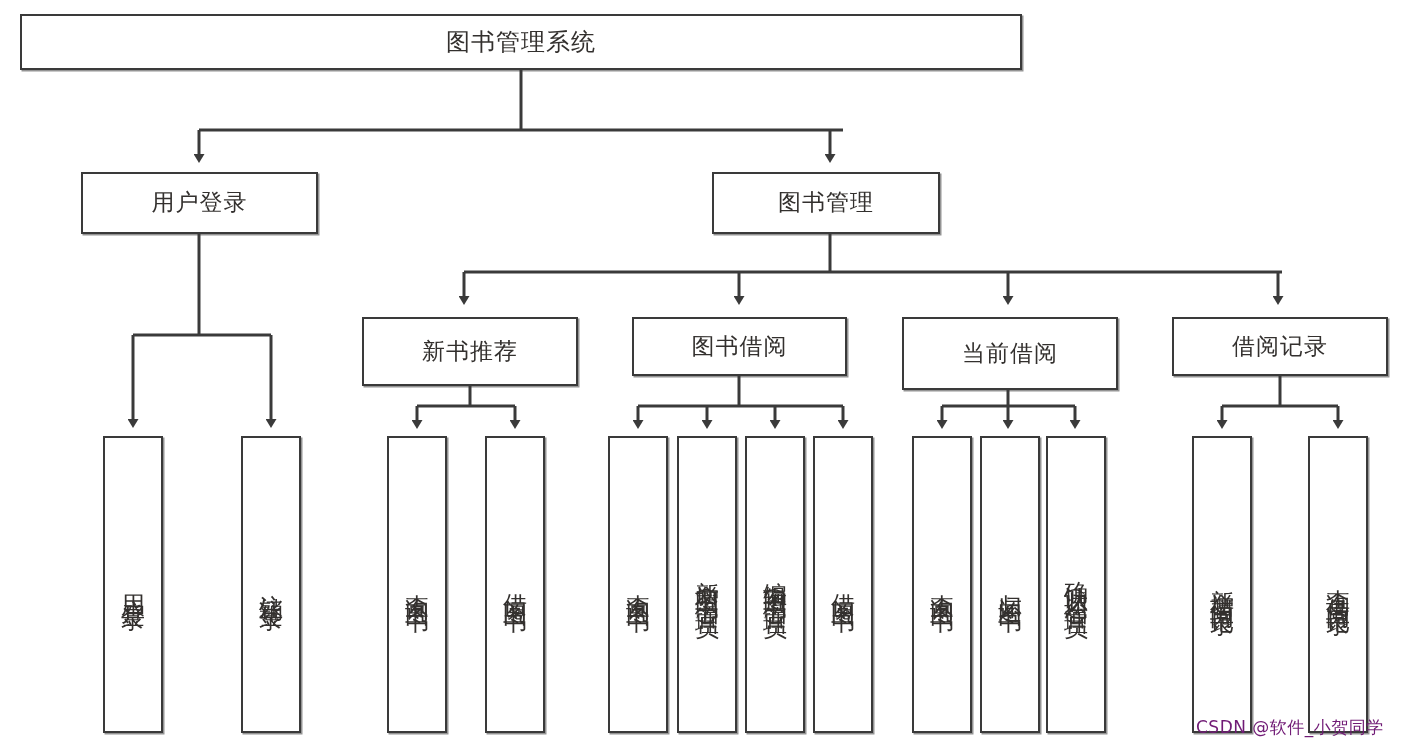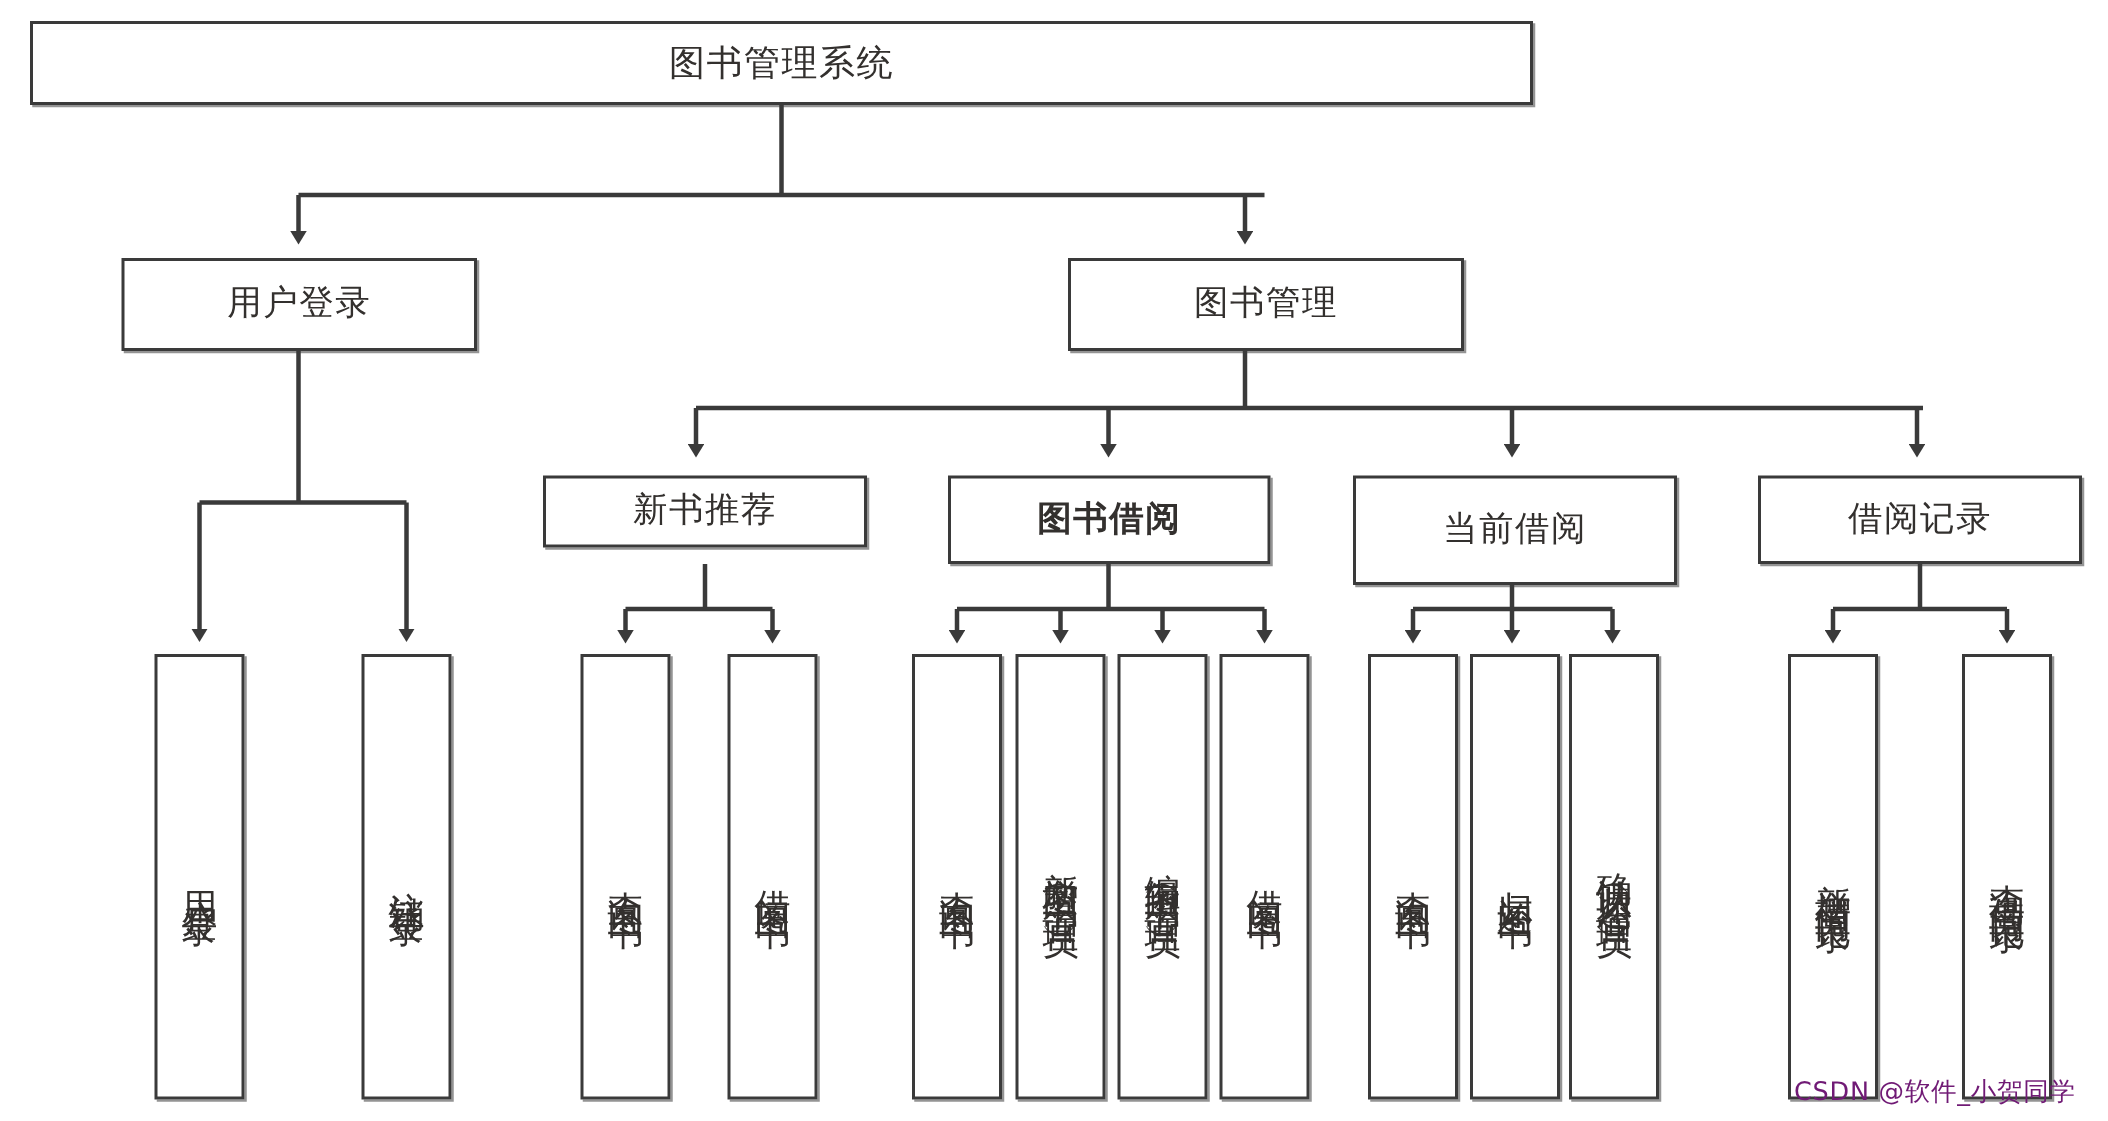--- a/index.html
+++ b/index.html
@@ -138,7 +138,7 @@
   <div class="node h" style="left:81px; top:172px; width:237px; height:62px;">
     <span class="label">用户登录</span>
   </div>
-  <div class="node h" style="left:712px; top:172px; width:264px; height:62px;">
+  <div class="node h" style="left:712px; top:172px; width:228px; height:62px;">
     <span class="label">图书管理</span>
   </div>
 

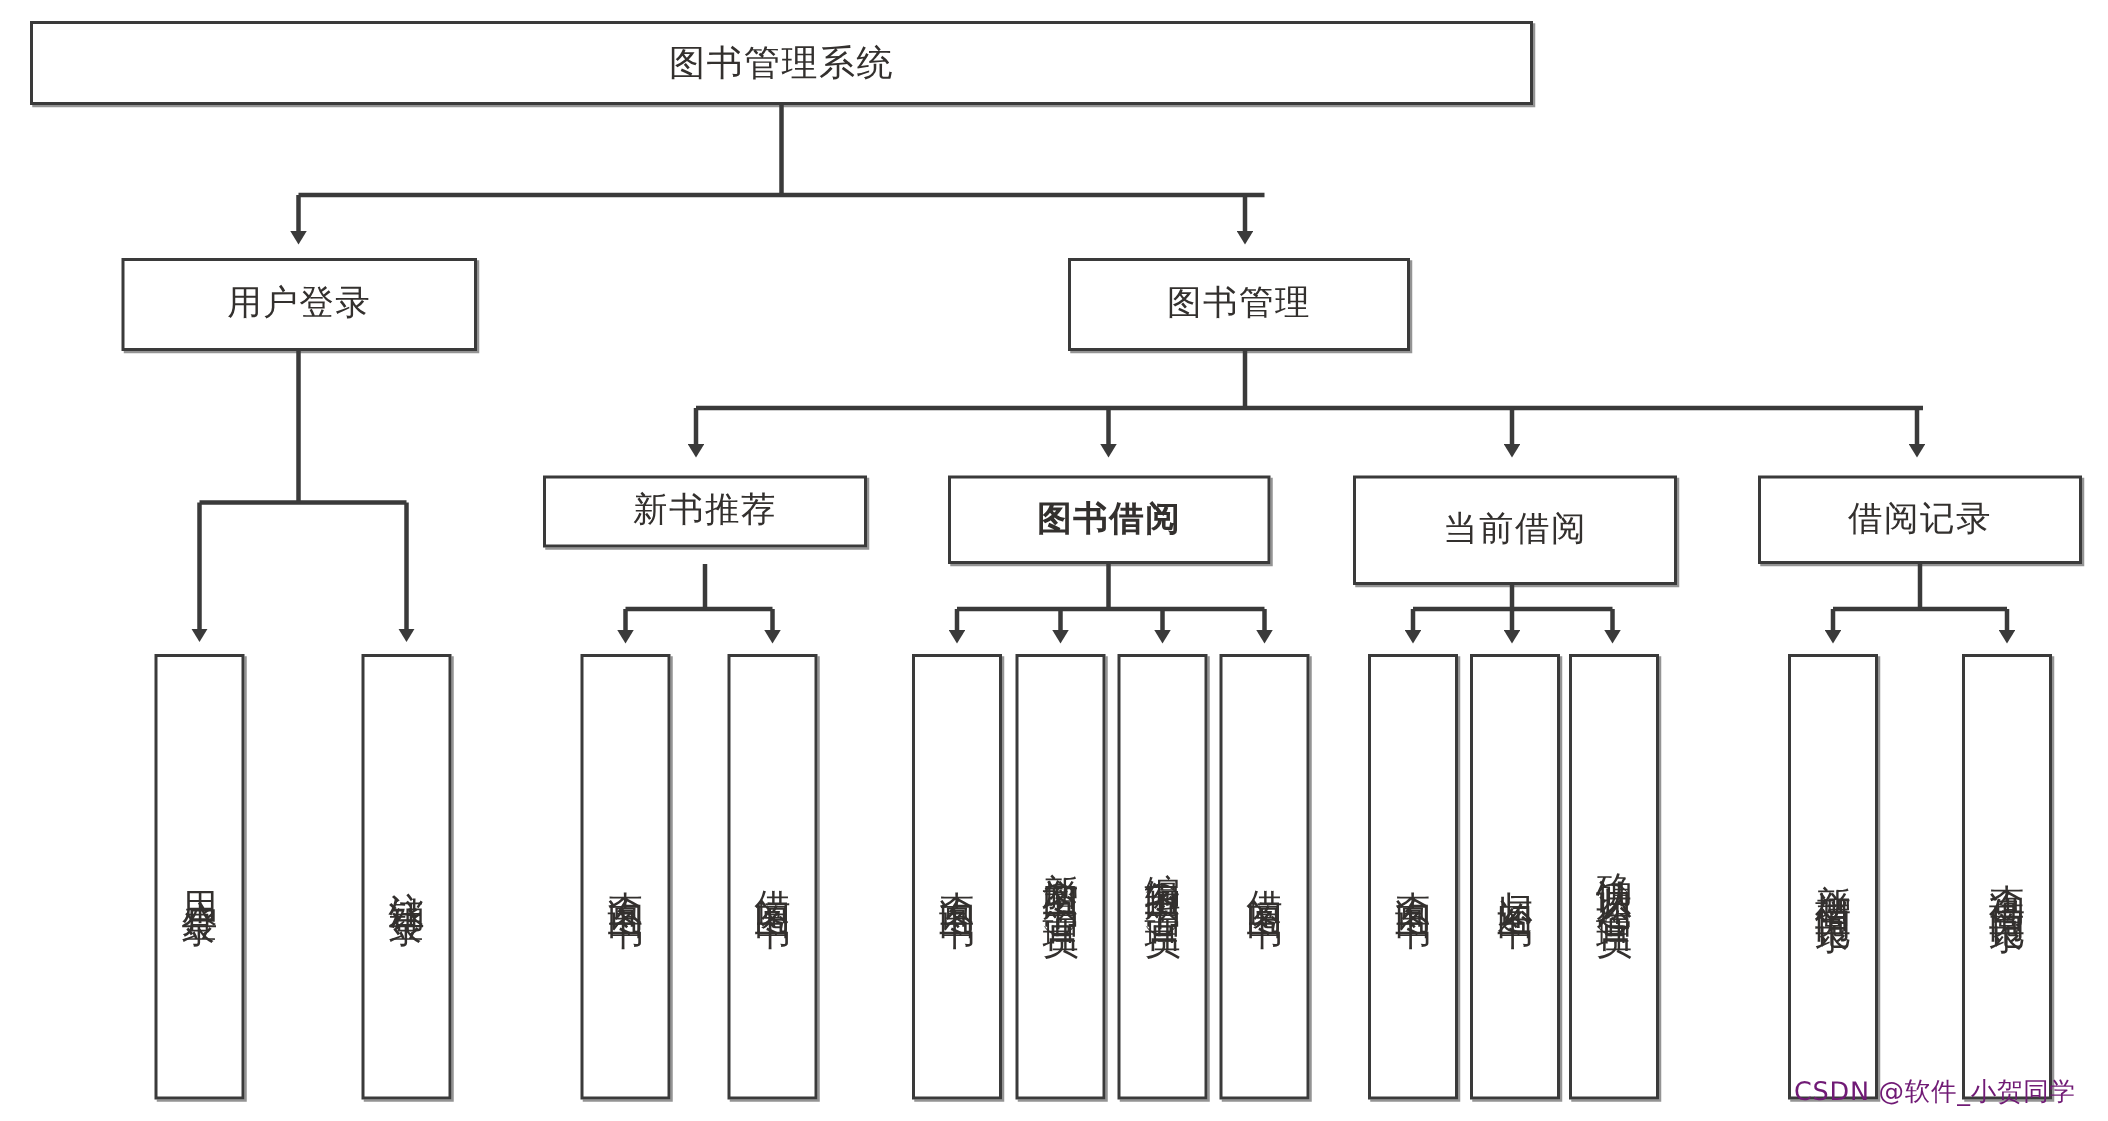--- a/index.html
+++ b/index.html
@@ -142,7 +142,7 @@
     <span class="label">图书管理</span>
   </div>
 
-  <div class="node h" style="left:362px; top:317px; width:216px; height:48px;">
+  <div class="node h" style="left:362px; top:317px; width:216px; height:69px;">
     <span class="label">新书推荐</span>
   </div>
   <div class="node h" style="left:632px; top:317px; width:215px; height:59px;font-weight:bold;">

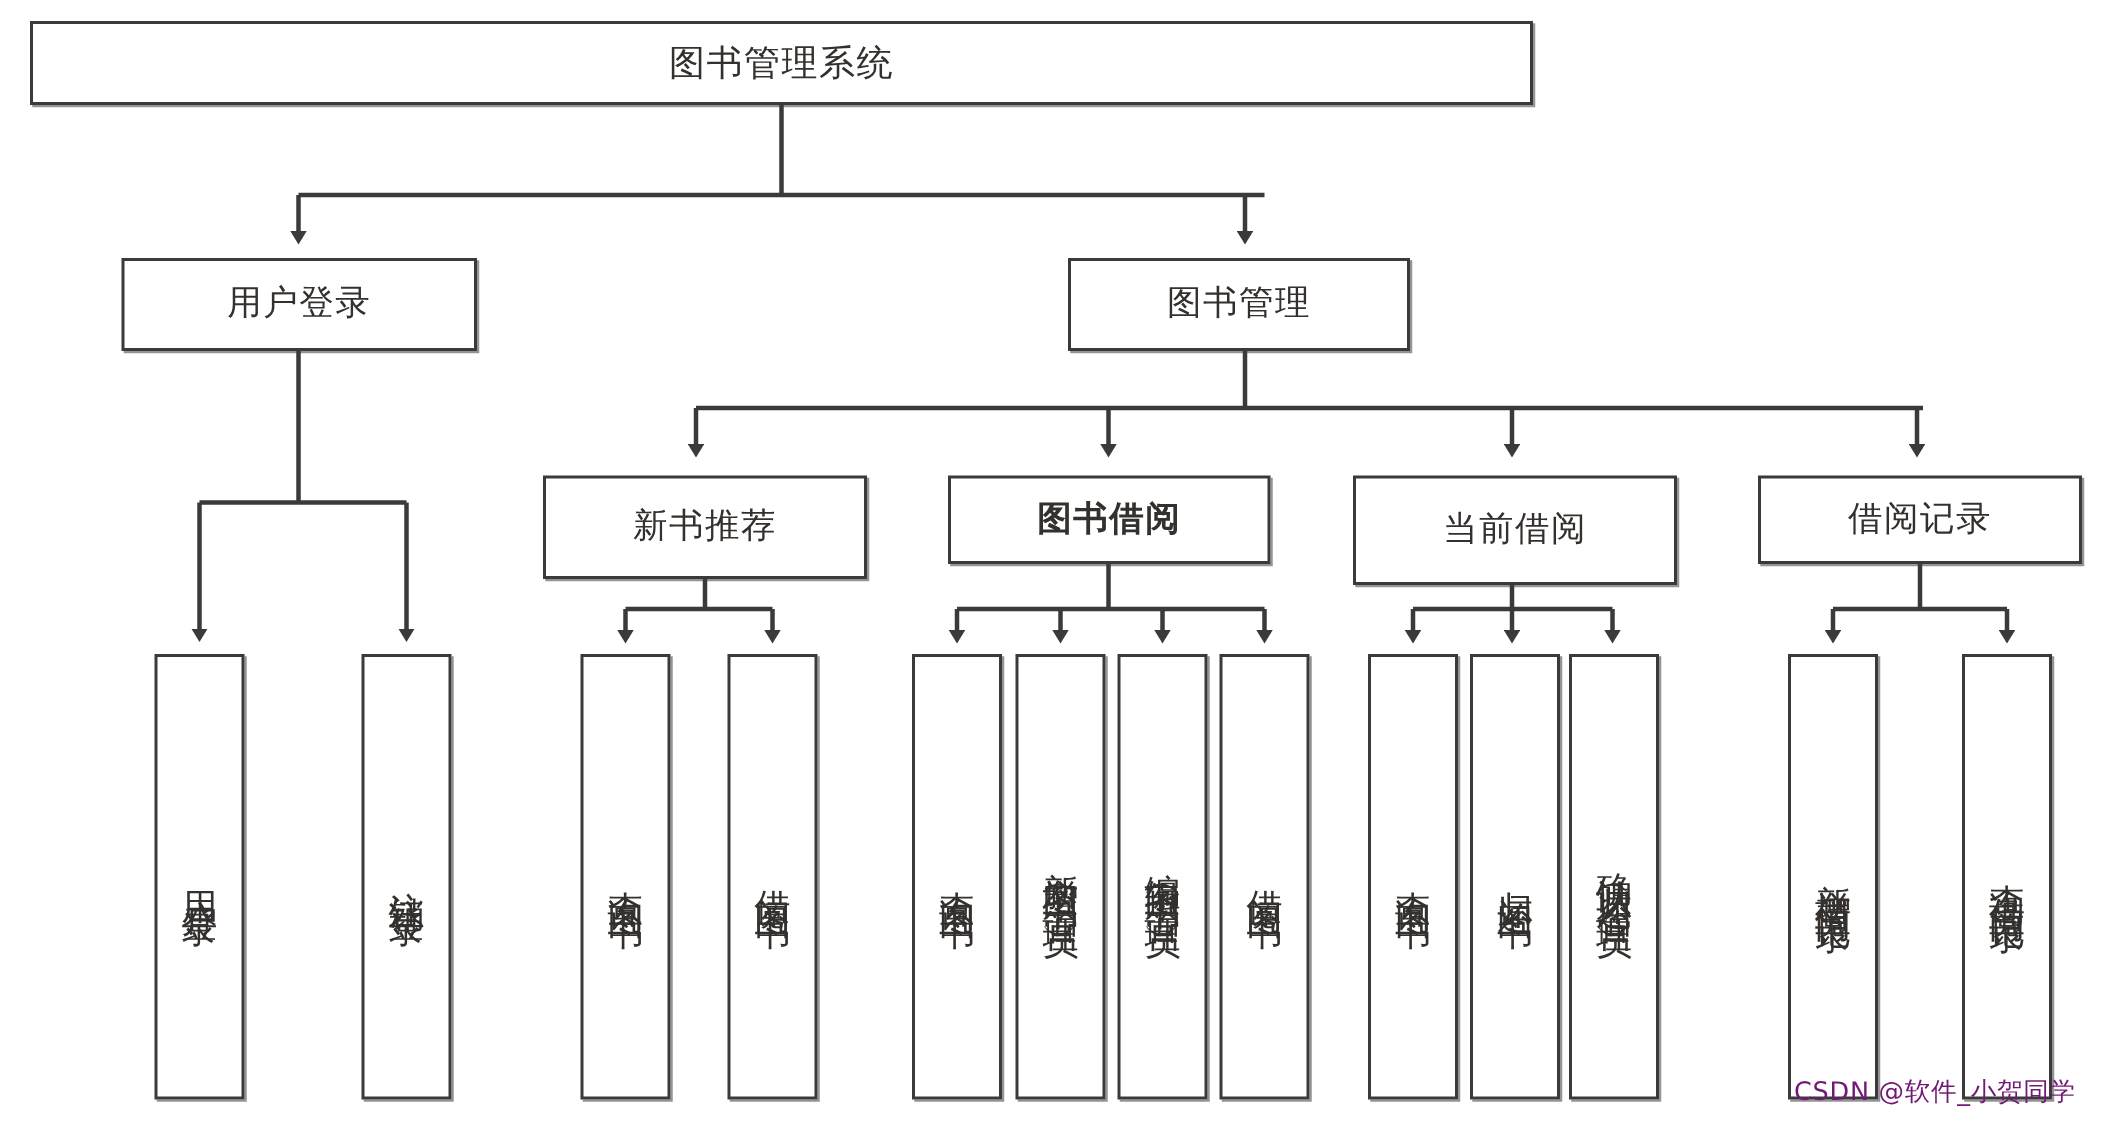--- a/index.html
+++ b/index.html
@@ -145,7 +145,7 @@
   <div class="node h" style="left:362px; top:317px; width:216px; height:69px;">
     <span class="label">新书推荐</span>
   </div>
-  <div class="node h" style="left:632px; top:317px; width:215px; height:59px;font-weight:bold;">
+  <div class="node h" style="left:632px; top:317px; width:215px; height:59px;">
     <span class="label">图书借阅</span>
   </div>
   <div class="node h" style="left:902px; top:317px; width:216px; height:73px;">

